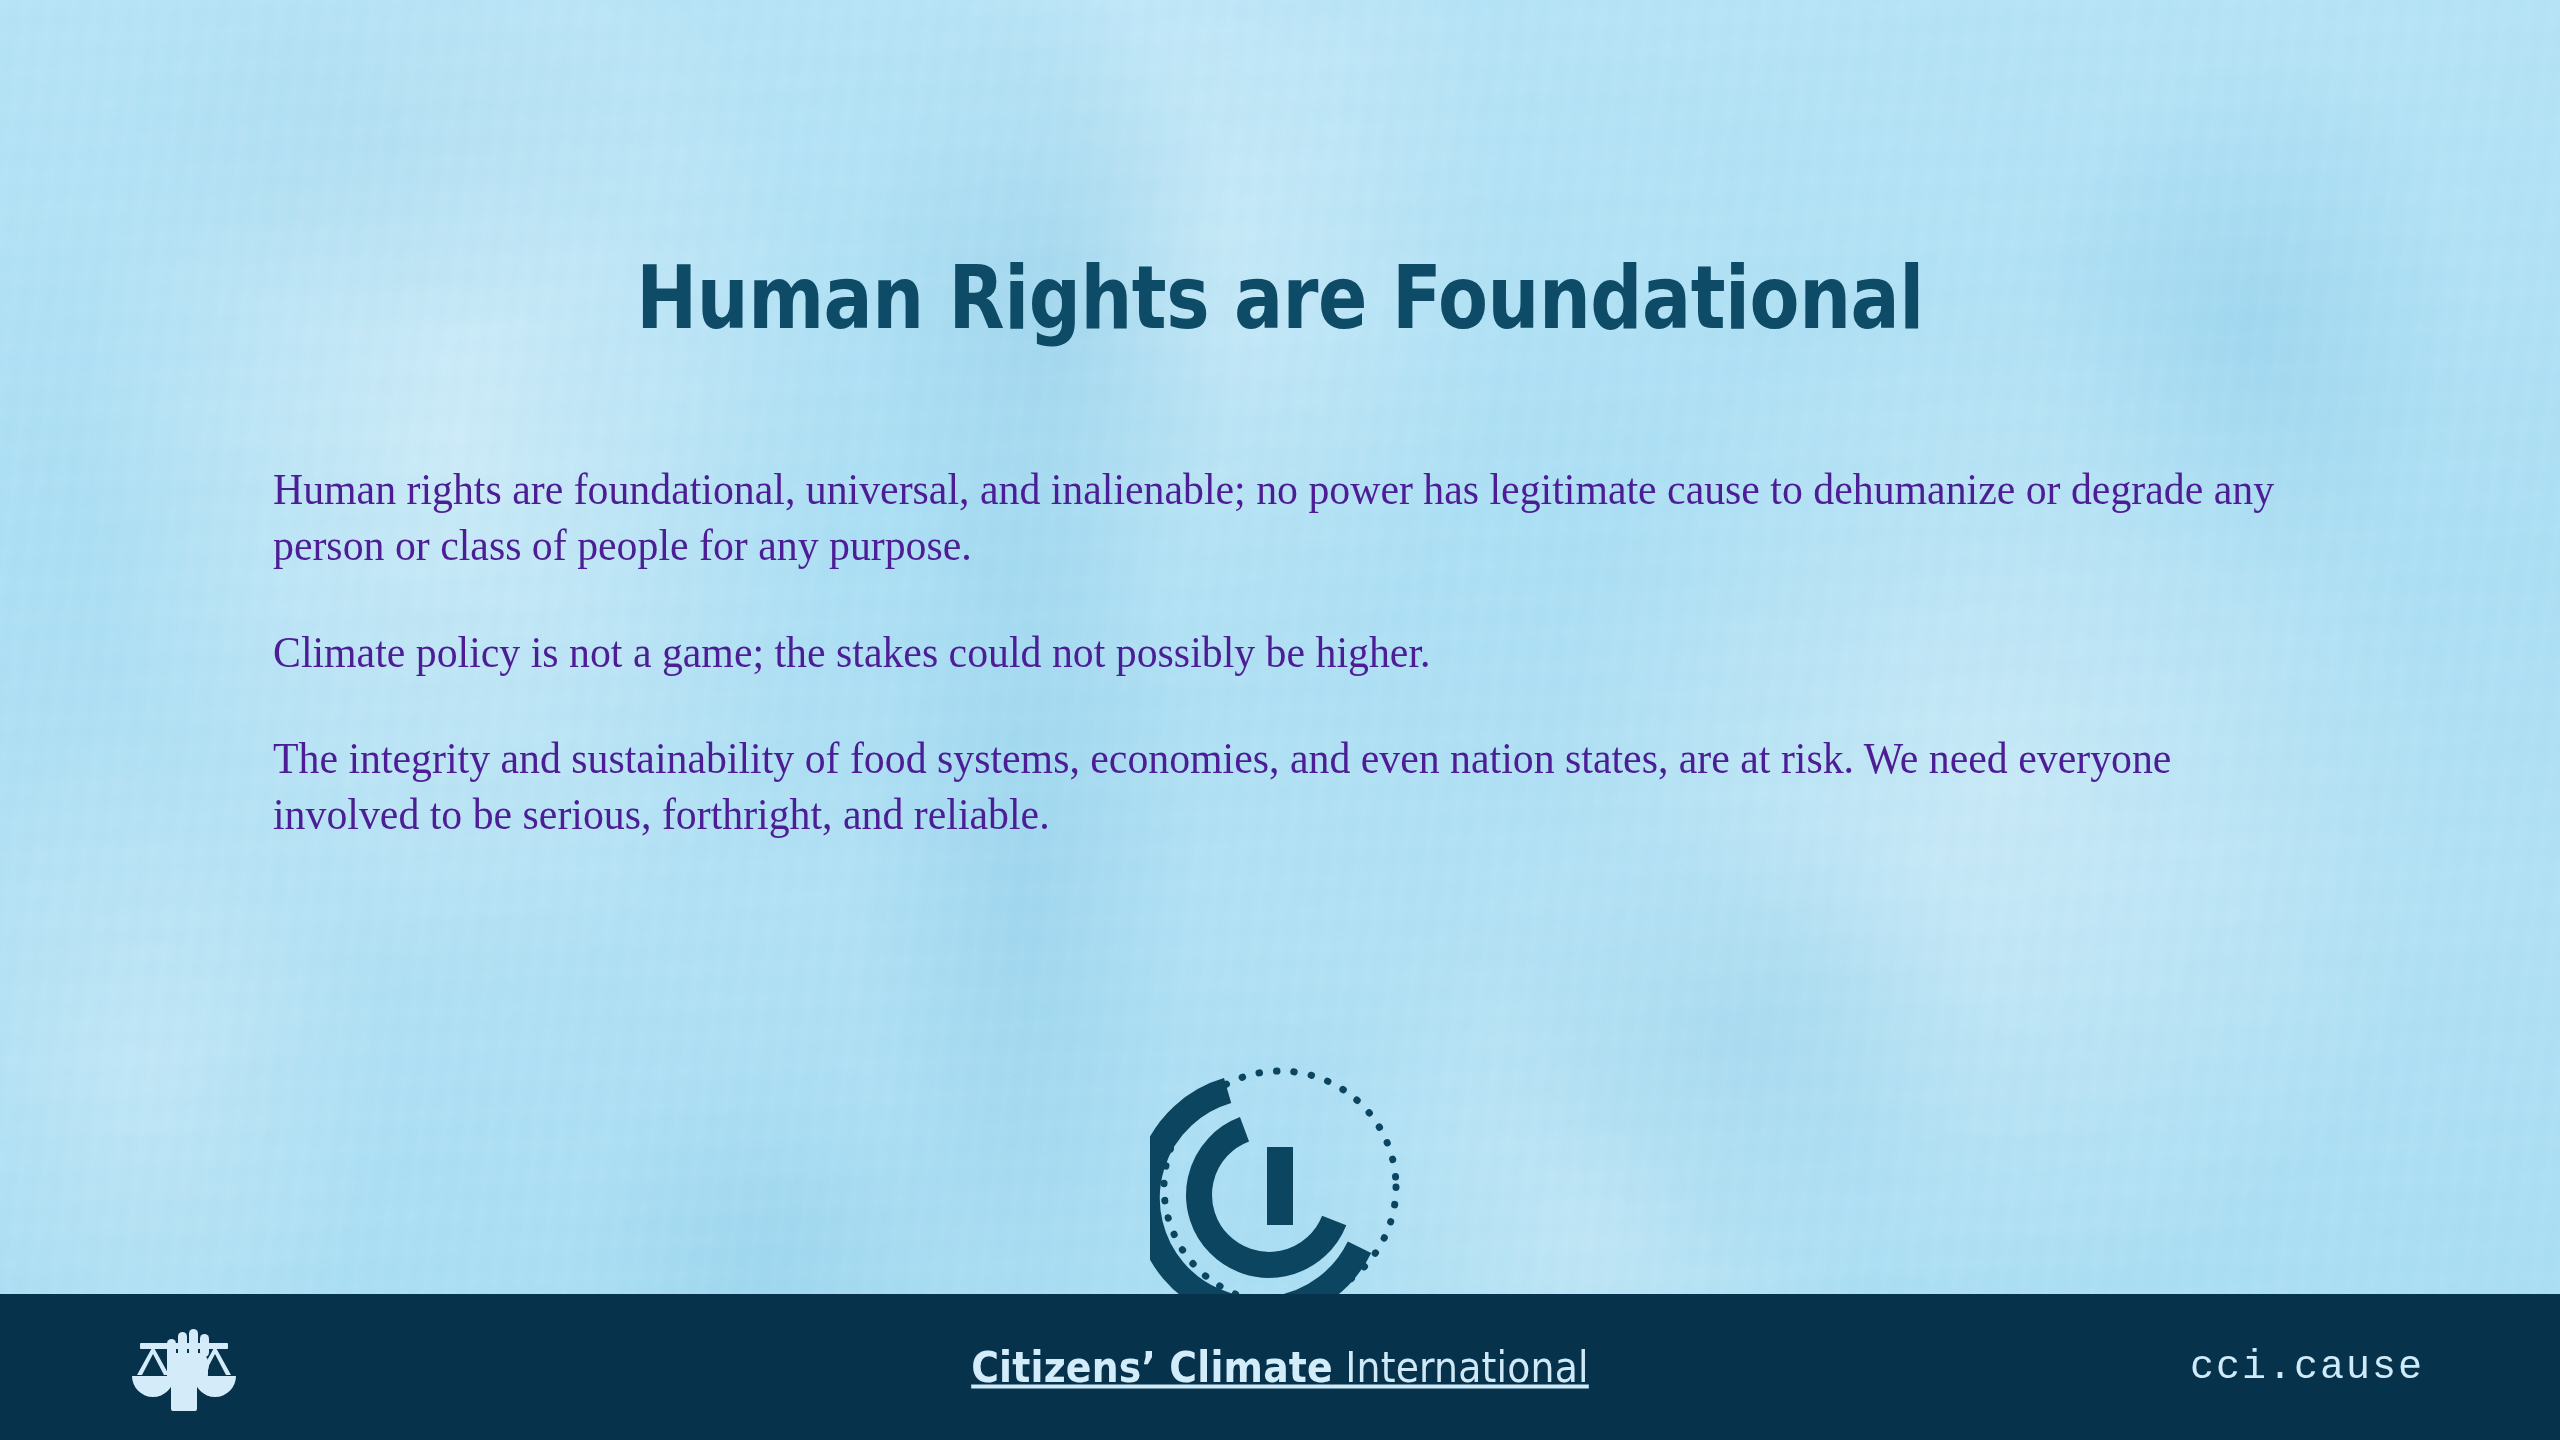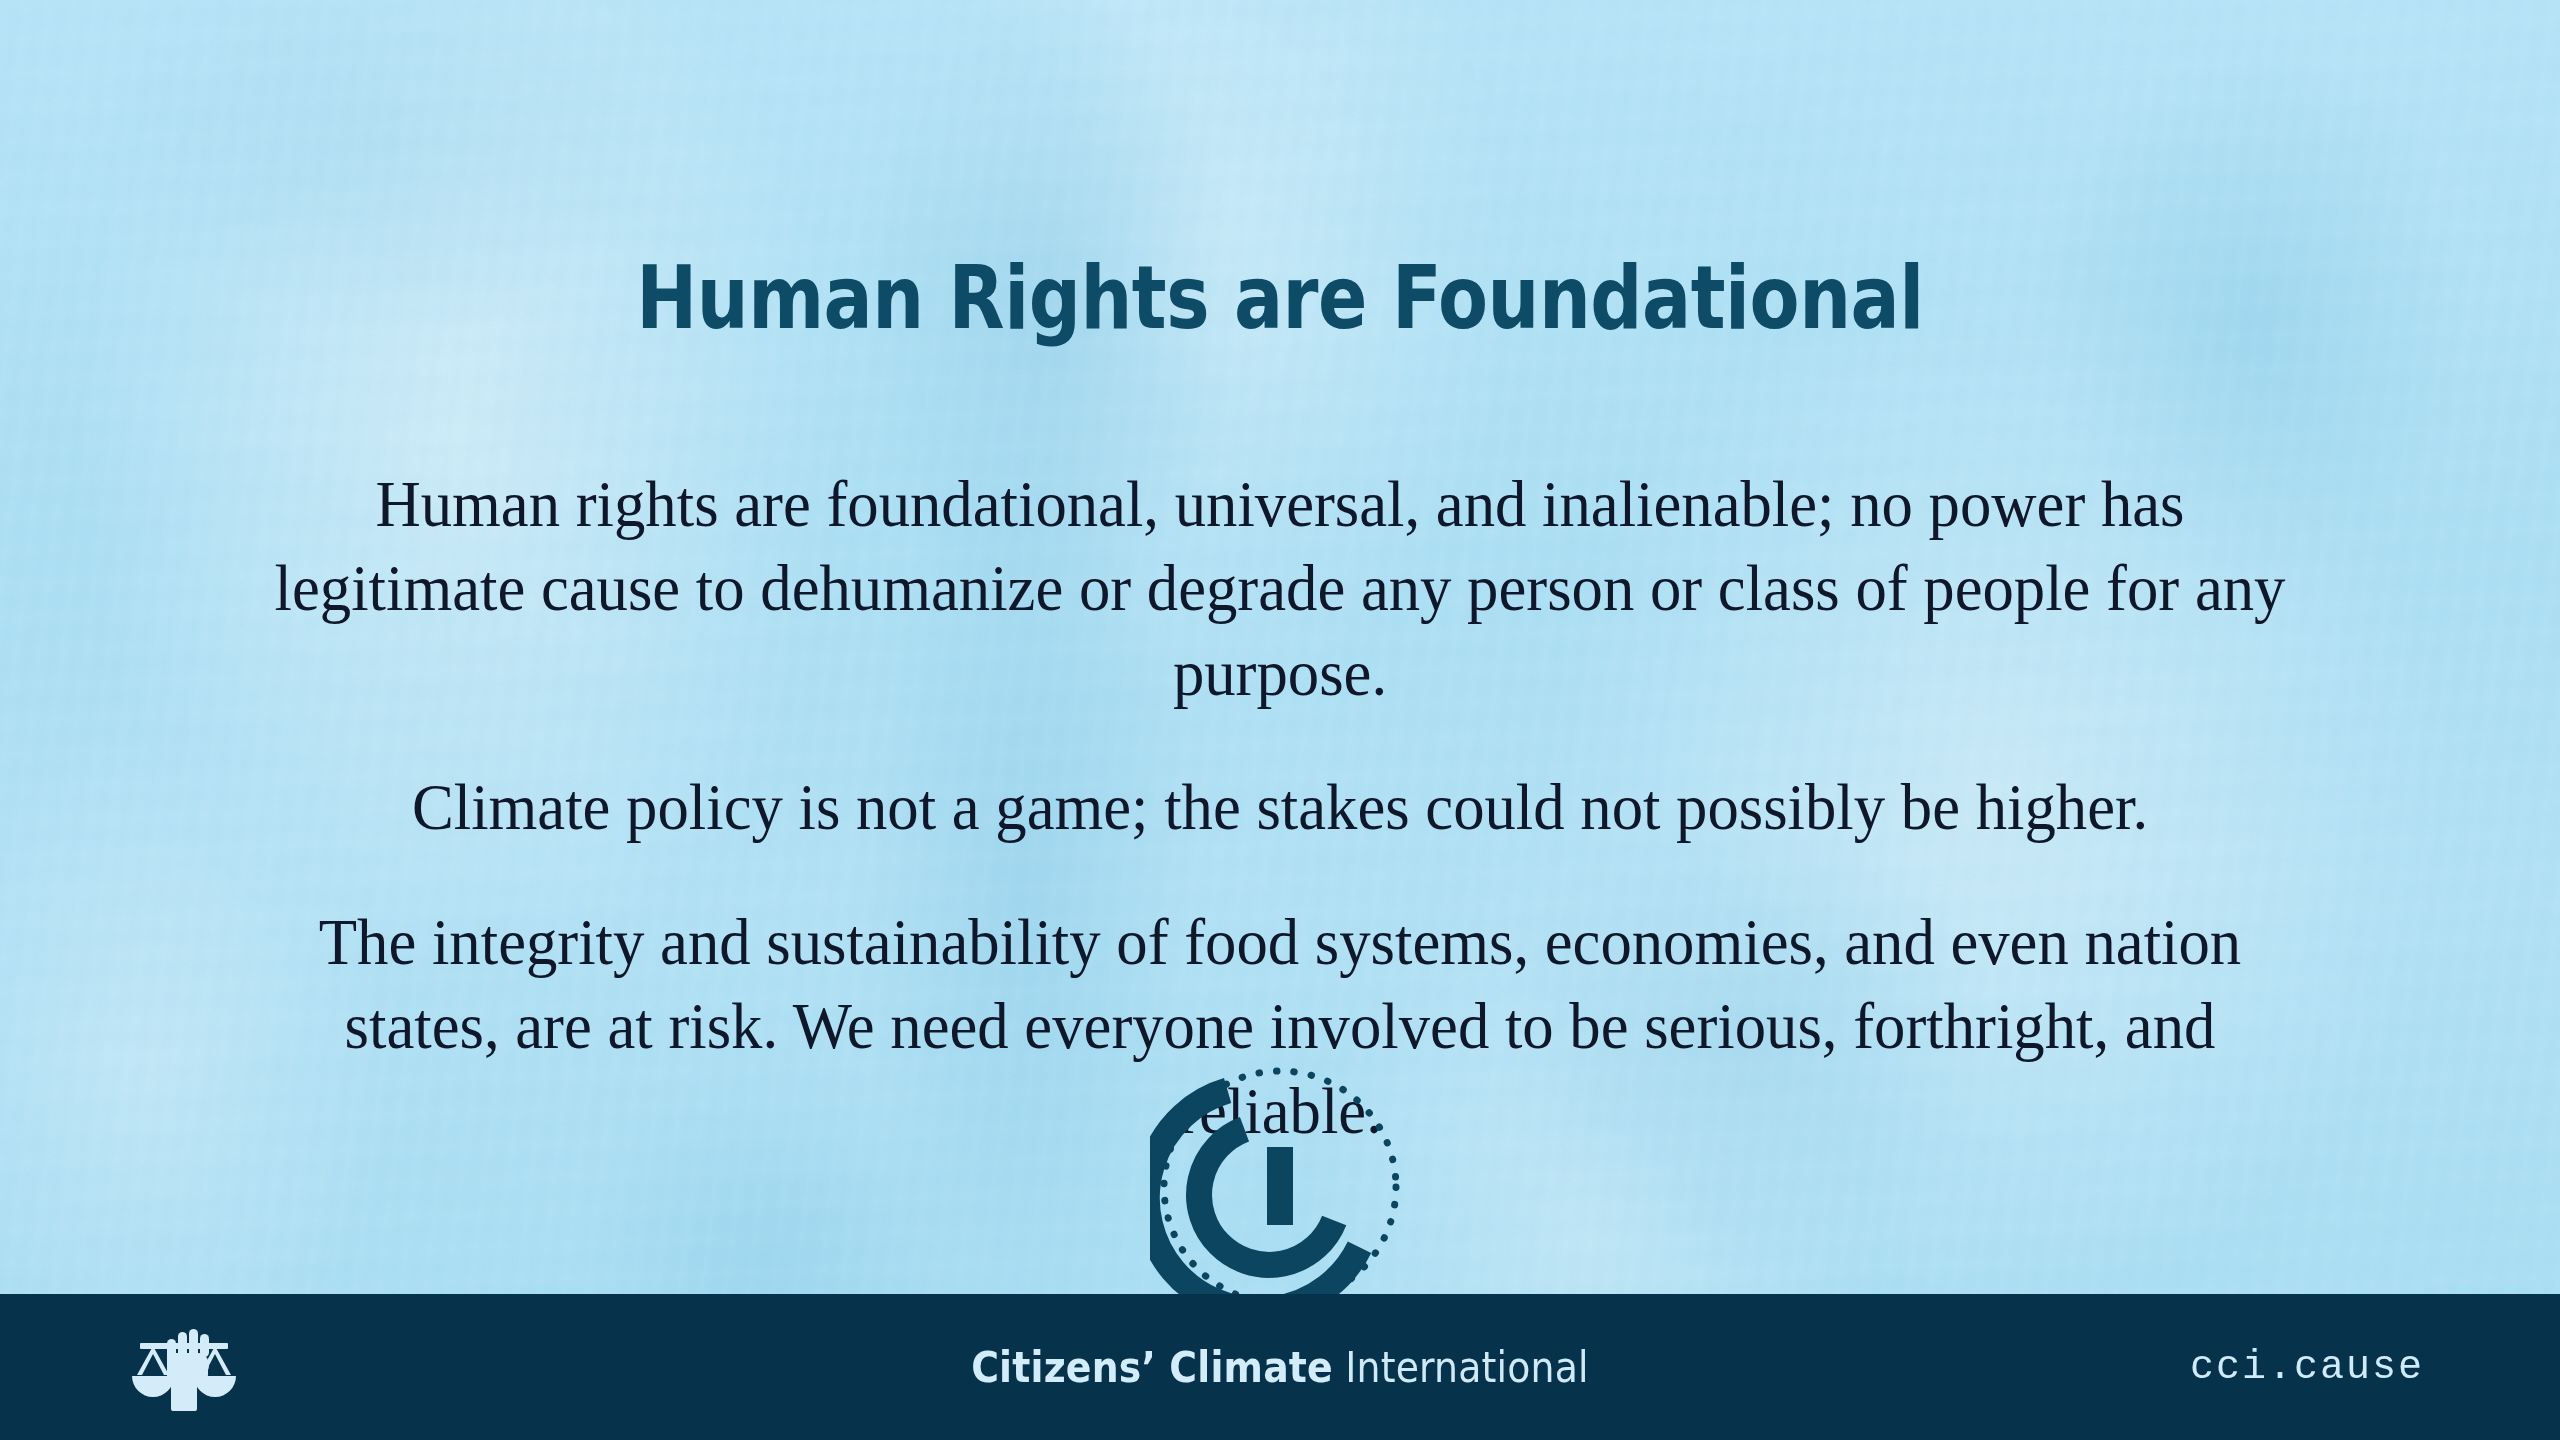--- a/index.html
+++ b/index.html
@@ -102,11 +102,11 @@
     left: 50%;
     transform: translateX(-50%);
     width: 2120px;
-    text-align: center;
+    text-align: left;
     font-family: "Liberation Serif", "DejaVu Serif", serif;
-    font-size: 66px;
+    font-size: 44px;
     line-height: 1.28;
-    color: #0f172a;
+    color: #4c1d95;
   }
   .para { margin: 0; transform: scaleX(0.95); }
   .para + .para { margin-top: 50px; }

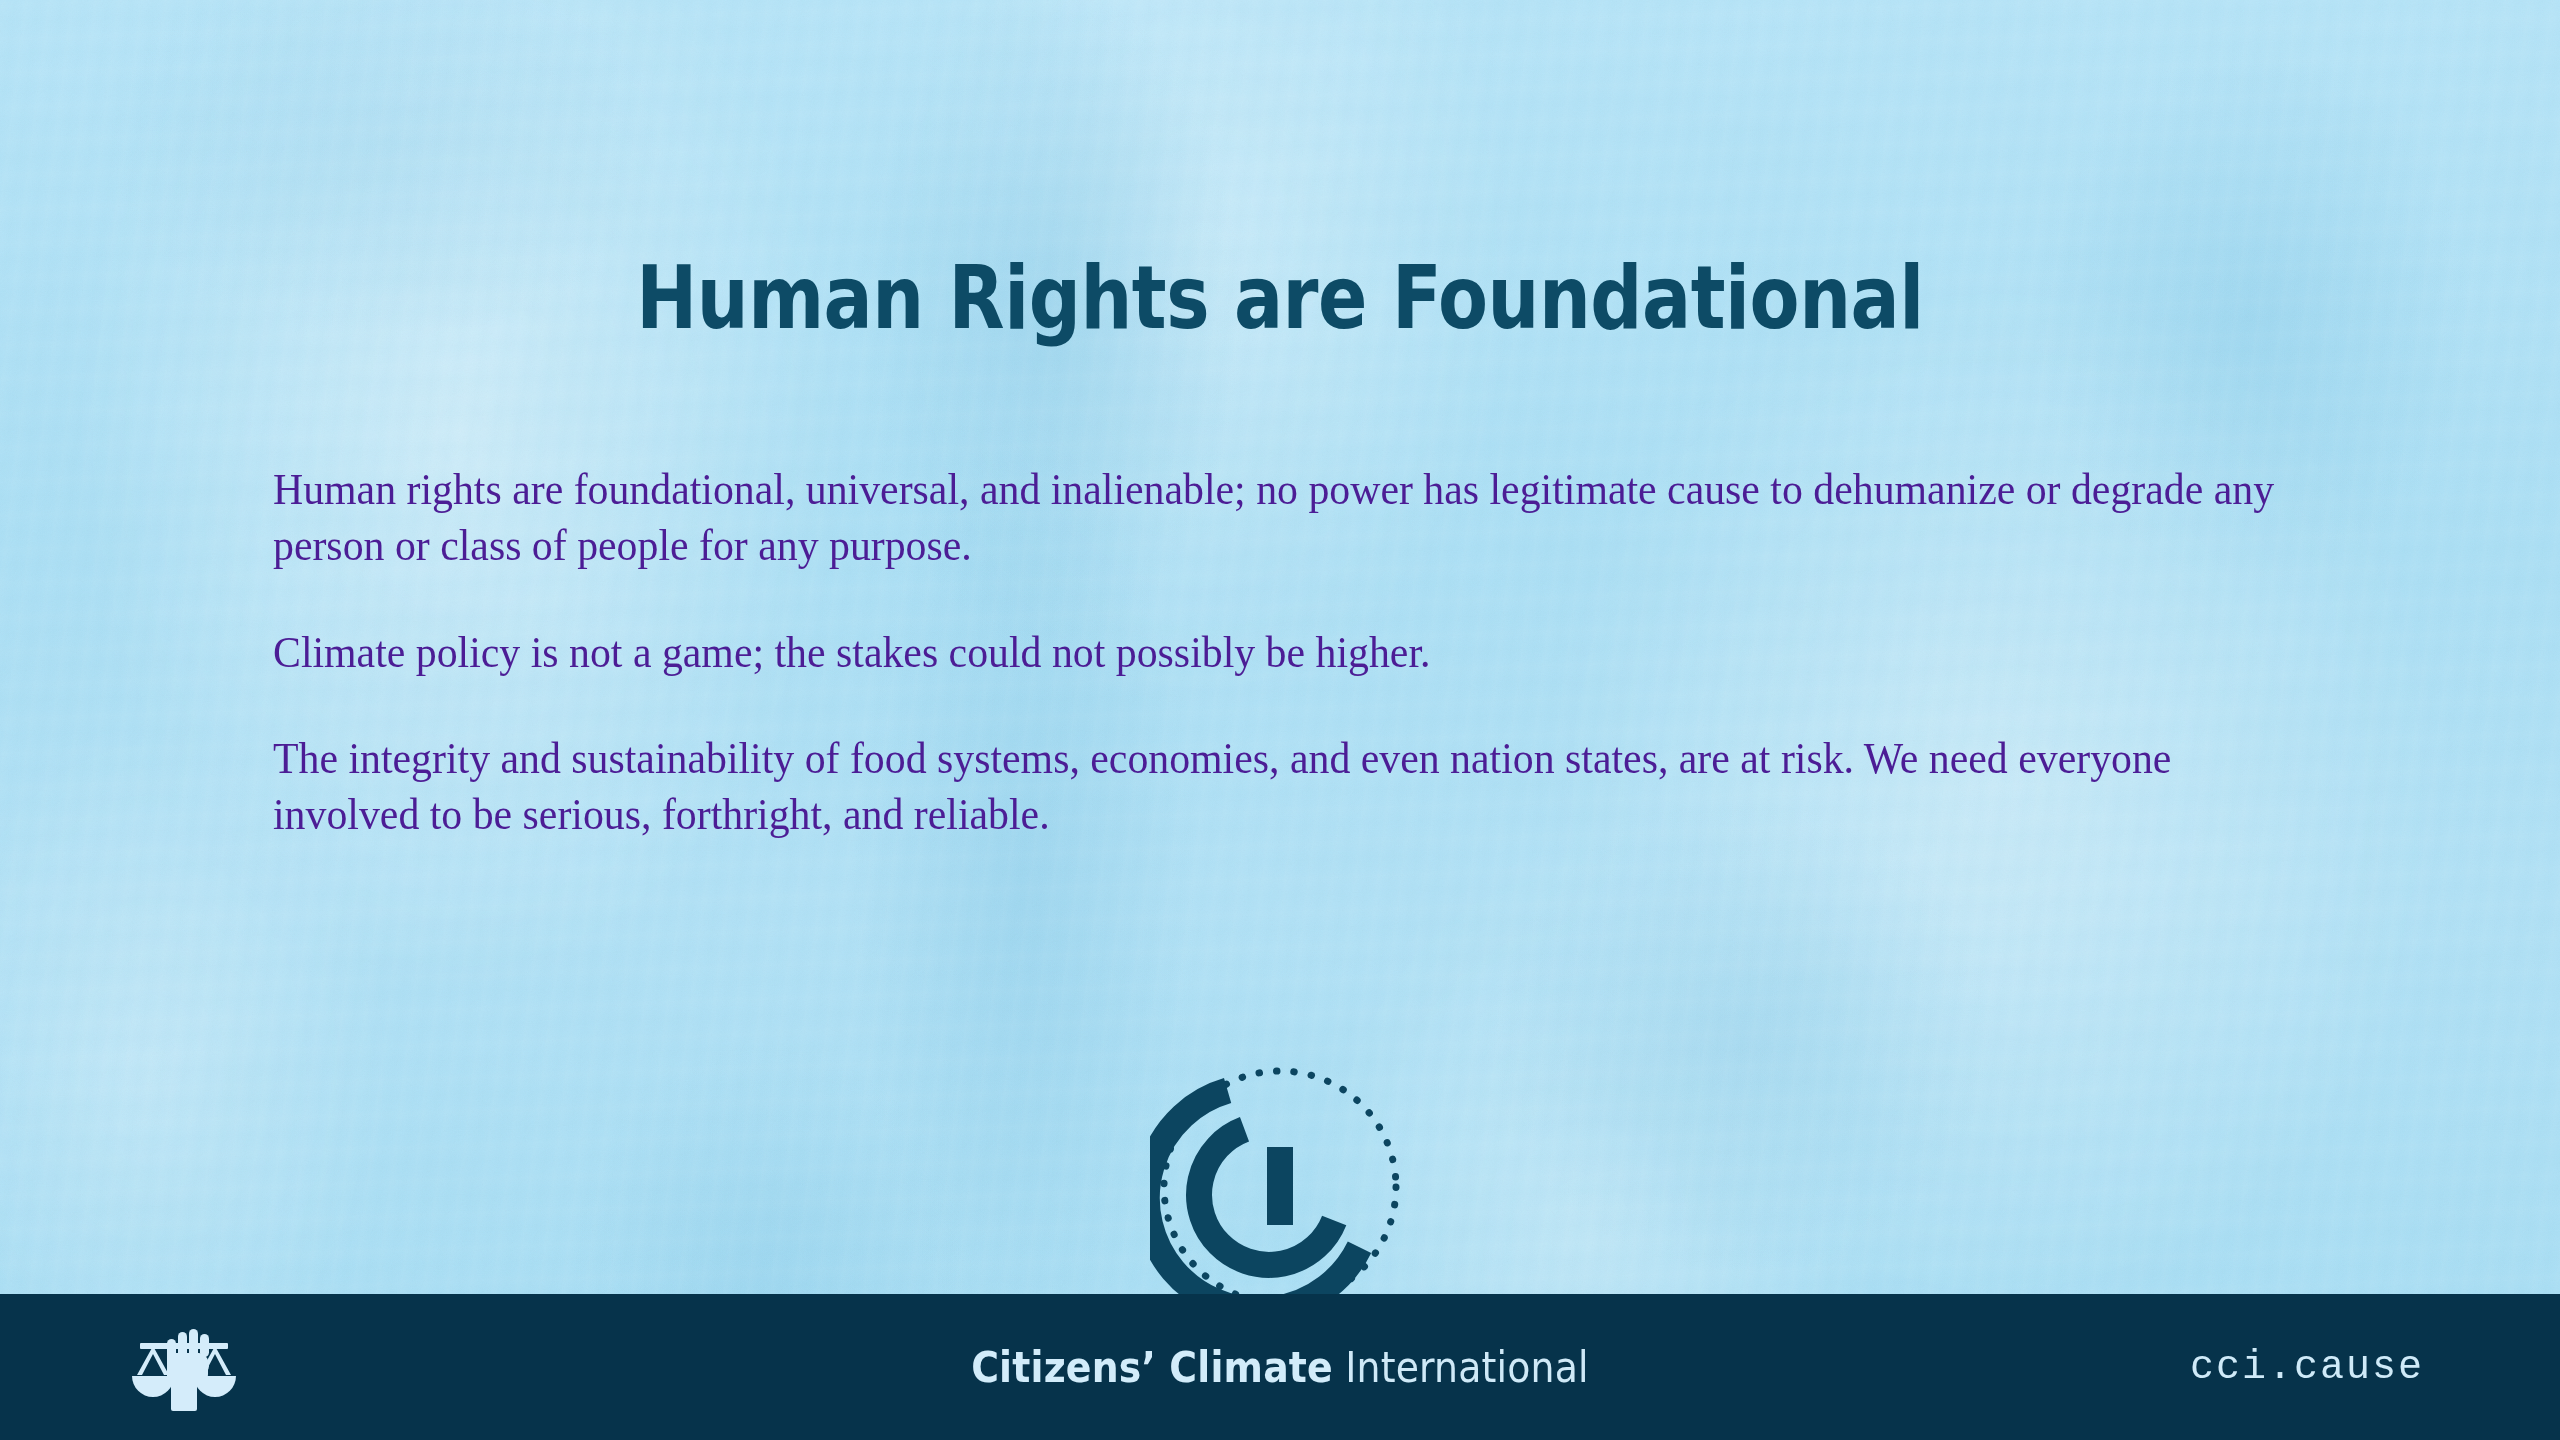--- a/index.html
+++ b/index.html
@@ -154,6 +154,7 @@
     color: #cfeaf8;
     white-space: nowrap;
     letter-spacing: .2px;
+    text-decoration: underline;
   }
   .brand-strong { font-weight: 700; color: #d2ecfa; }
   .brand-light  { font-weight: 400; color: #cfe9f7; }

